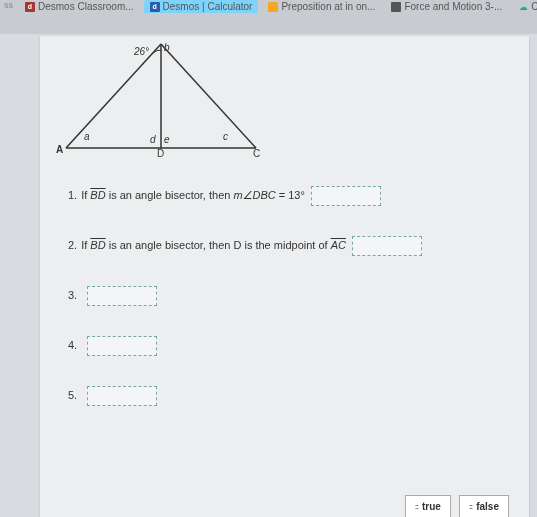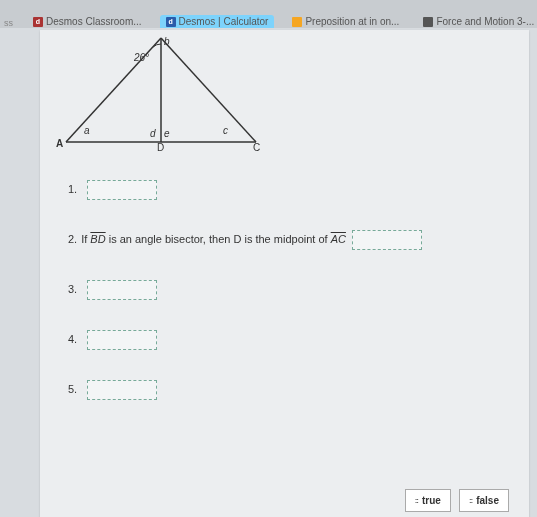--- a/index.html
+++ b/index.html
@@ -14,13 +14,13 @@
     }
     .tabs {
       display: flex;
-      align-items: flex-end;
-      height: 28px;
+      align-items: flex-start;
+      height: 34px;
       background: #c8ccd0;
       padding-left: 4px;
       font-size: 10px;
       color: #555;
-      gap: 12px;
+      gap: 4px;
       white-space: nowrap;
       overflow: hidden;
     }

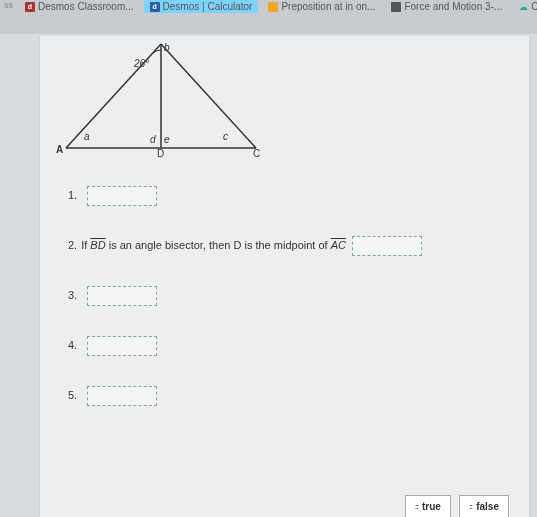--- a/index.html
+++ b/index.html
@@ -137,7 +137,7 @@
       <line x1="105" y1="4" x2="105" y2="108" stroke="#333" stroke-width="1.5"></line>
       <path d="M 97 13 A 12 12 0 0 1 105 10" stroke="#333" stroke-width="1" fill="none"></path>
     </svg>
-    <span class="tri-label" style="left:78px; top:18px;font-style:italic;">26°</span>
+    <span class="tri-label" style="left:78px; top:6px;font-style:italic;">26°</span>
     <span class="tri-label" style="left:108px; top:2px;">b</span>
     <span class="tri-label" style="left:28px; top:91px;">a</span>
     <span class="tri-label" style="left:94px; top:94px;">d</span>

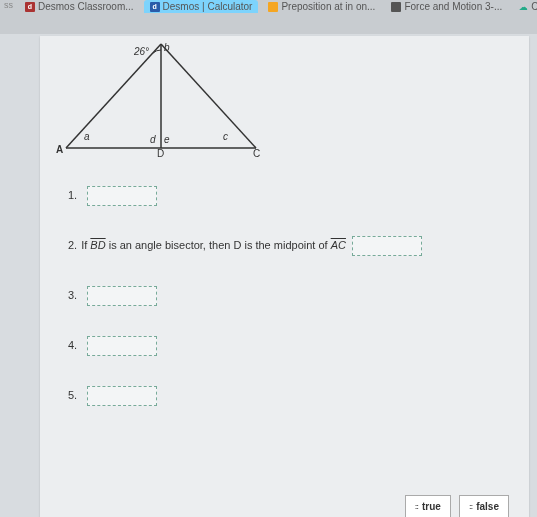--- a/index.html
+++ b/index.html
@@ -151,6 +151,7 @@
   <div class="questions">
     <div class="q">
       <span class="num">1.</span>
+      <span><span>If </span><span class="seg">BD</span><span> is an angle bisector, then </span><span class="mangle">m∠DBC</span><span> = 13°</span></span>
       <div class="dropbox"></div>
     </div>
     <div class="q">

